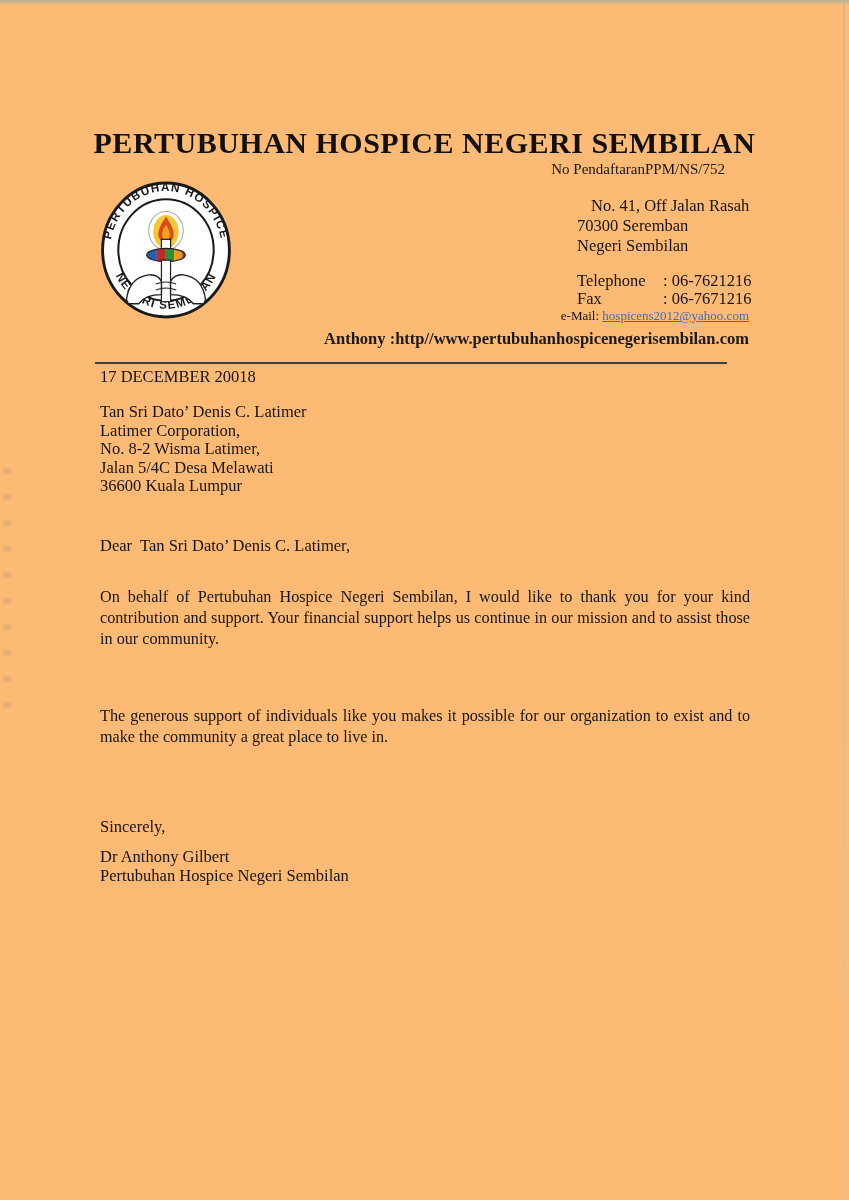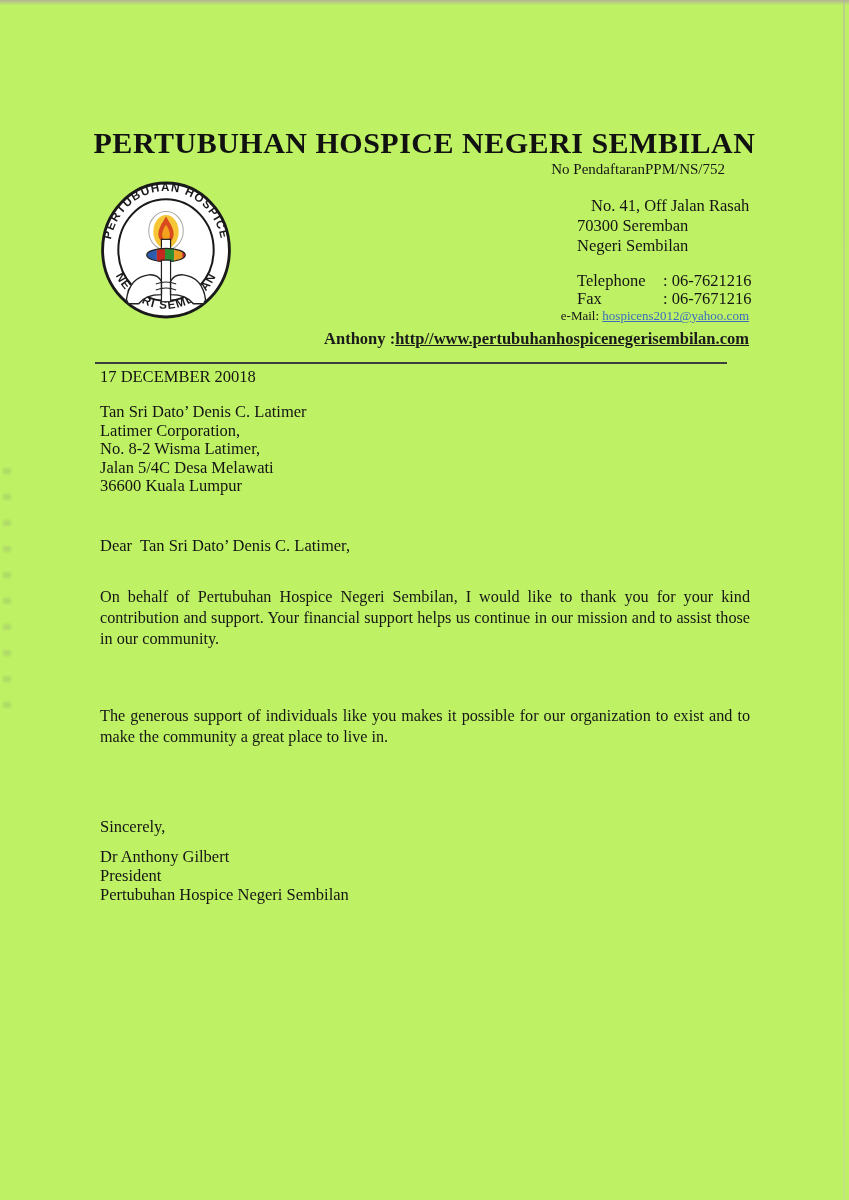--- a/index.html
+++ b/index.html
@@ -11,7 +11,7 @@
     position:relative;
     width:849px;height:1200px;
     margin:0 auto;
-    background:#bef264;
+    background:#fdba74;
     overflow:hidden;
     color:#1c1c1c;
   }

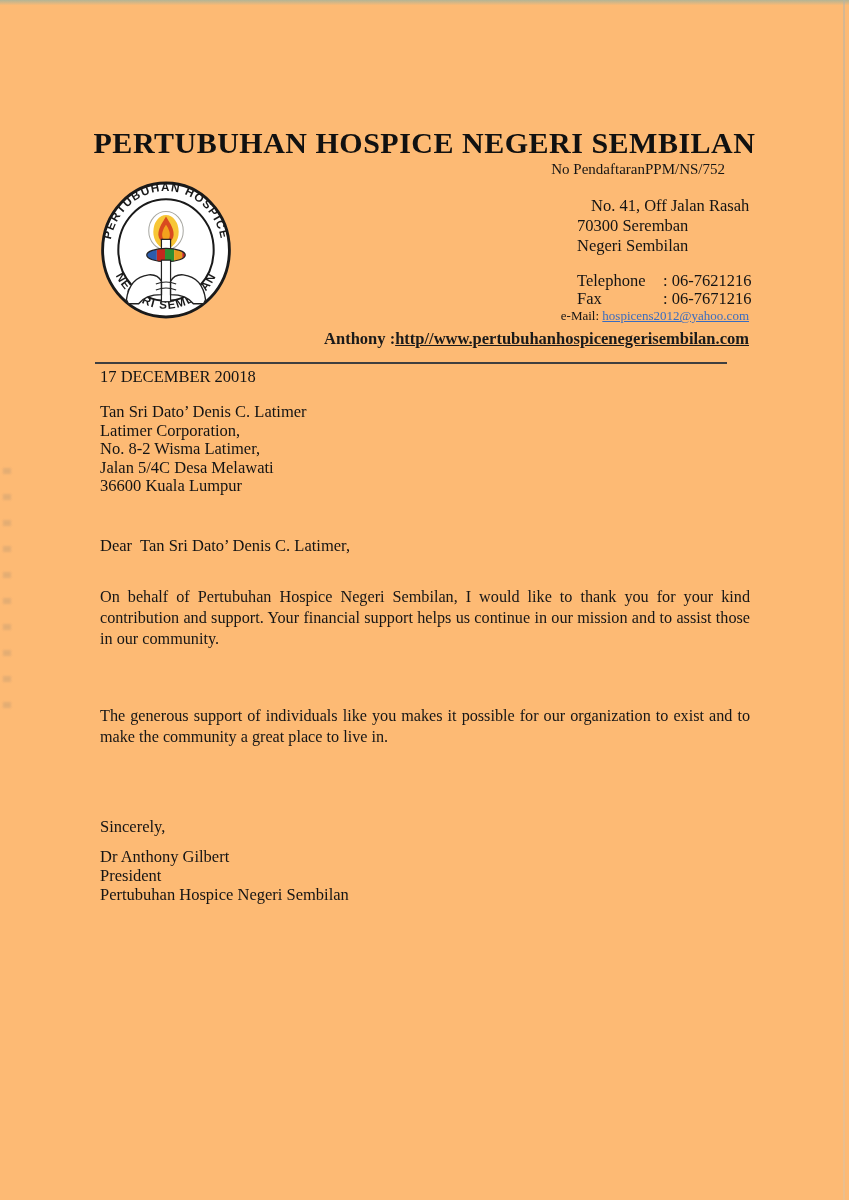--- a/index.html
+++ b/index.html
@@ -60,7 +60,7 @@
     position:absolute;top:329px;right:100px;
     font-size:16.5px;font-weight:bold;color:#1a1a1a;
   }
-  .website-line .url{font-weight:bold;text-decoration:underline;}
+  .website-line .url{font-weight:bold;}
   .hrule{
     position:absolute;left:95px;top:362px;width:632px;height:2px;
     background:#3f3f3f;

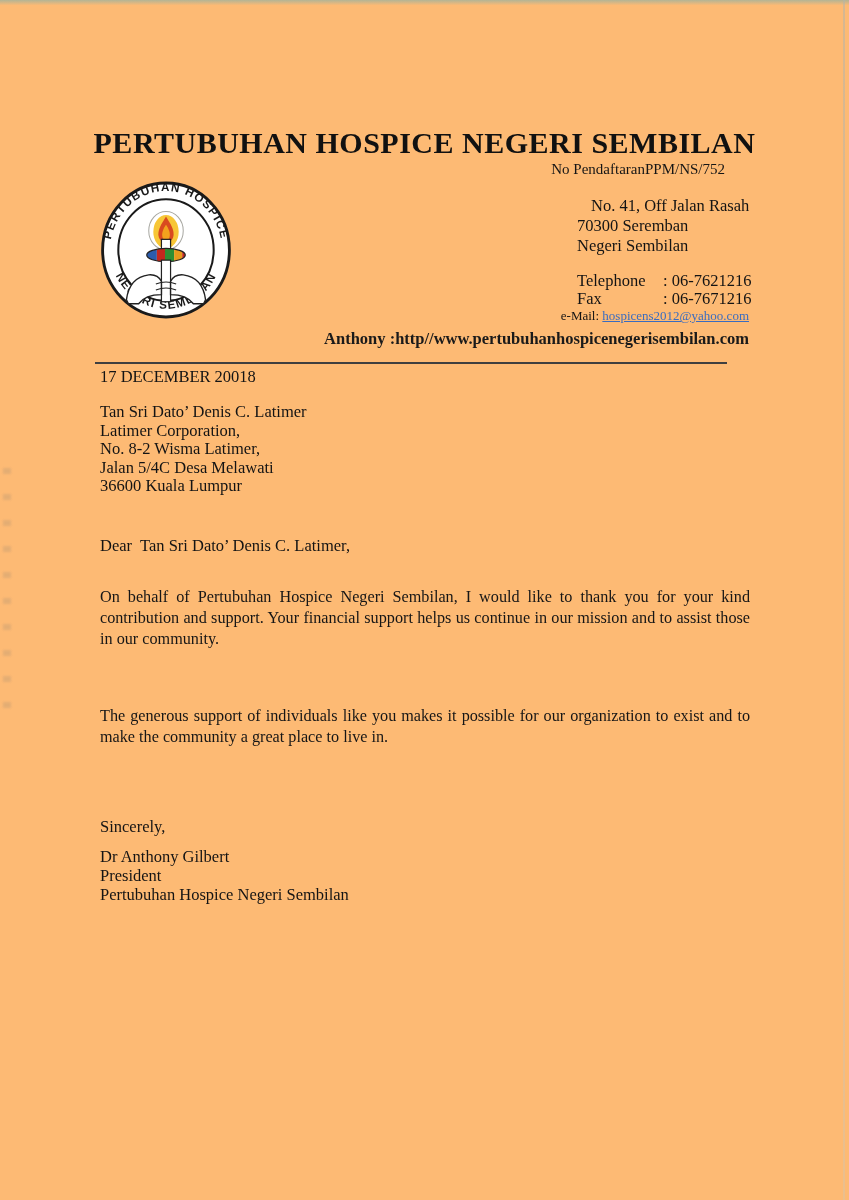--- a/index.html
+++ b/index.html
@@ -197,7 +197,6 @@
 
   <div class="signature">
     <div>Dr Anthony Gilbert</div>
-    <div>President</div>
     <div>Pertubuhan Hospice Negeri Sembilan</div>
   </div>
 

